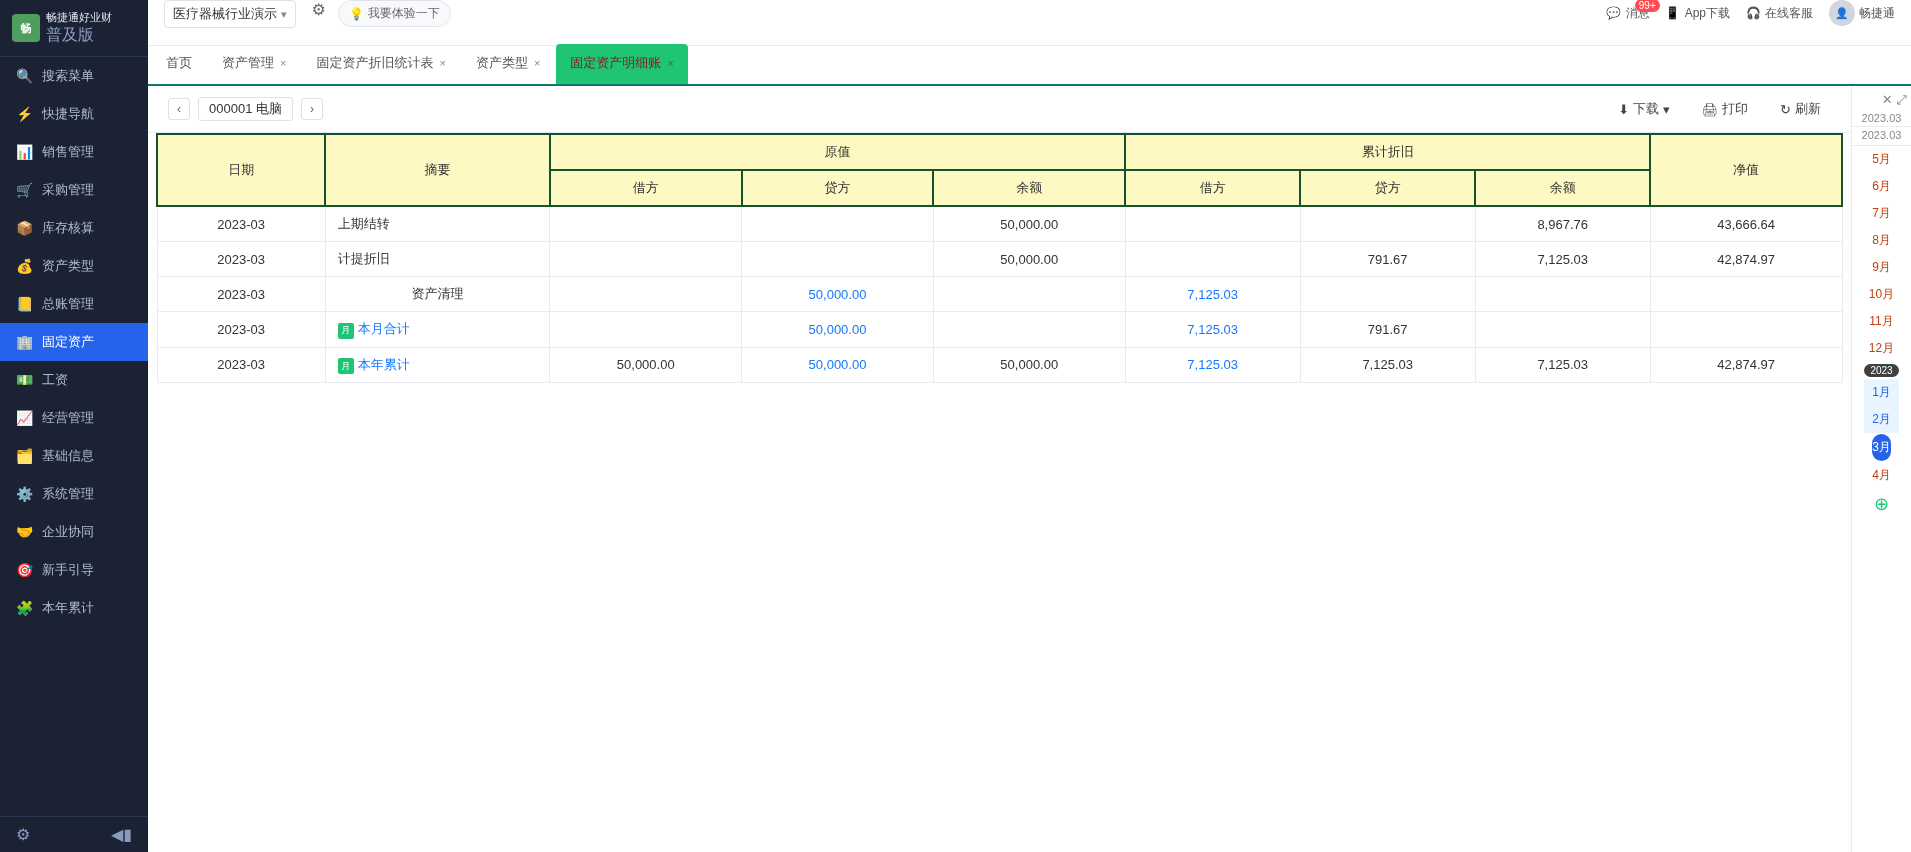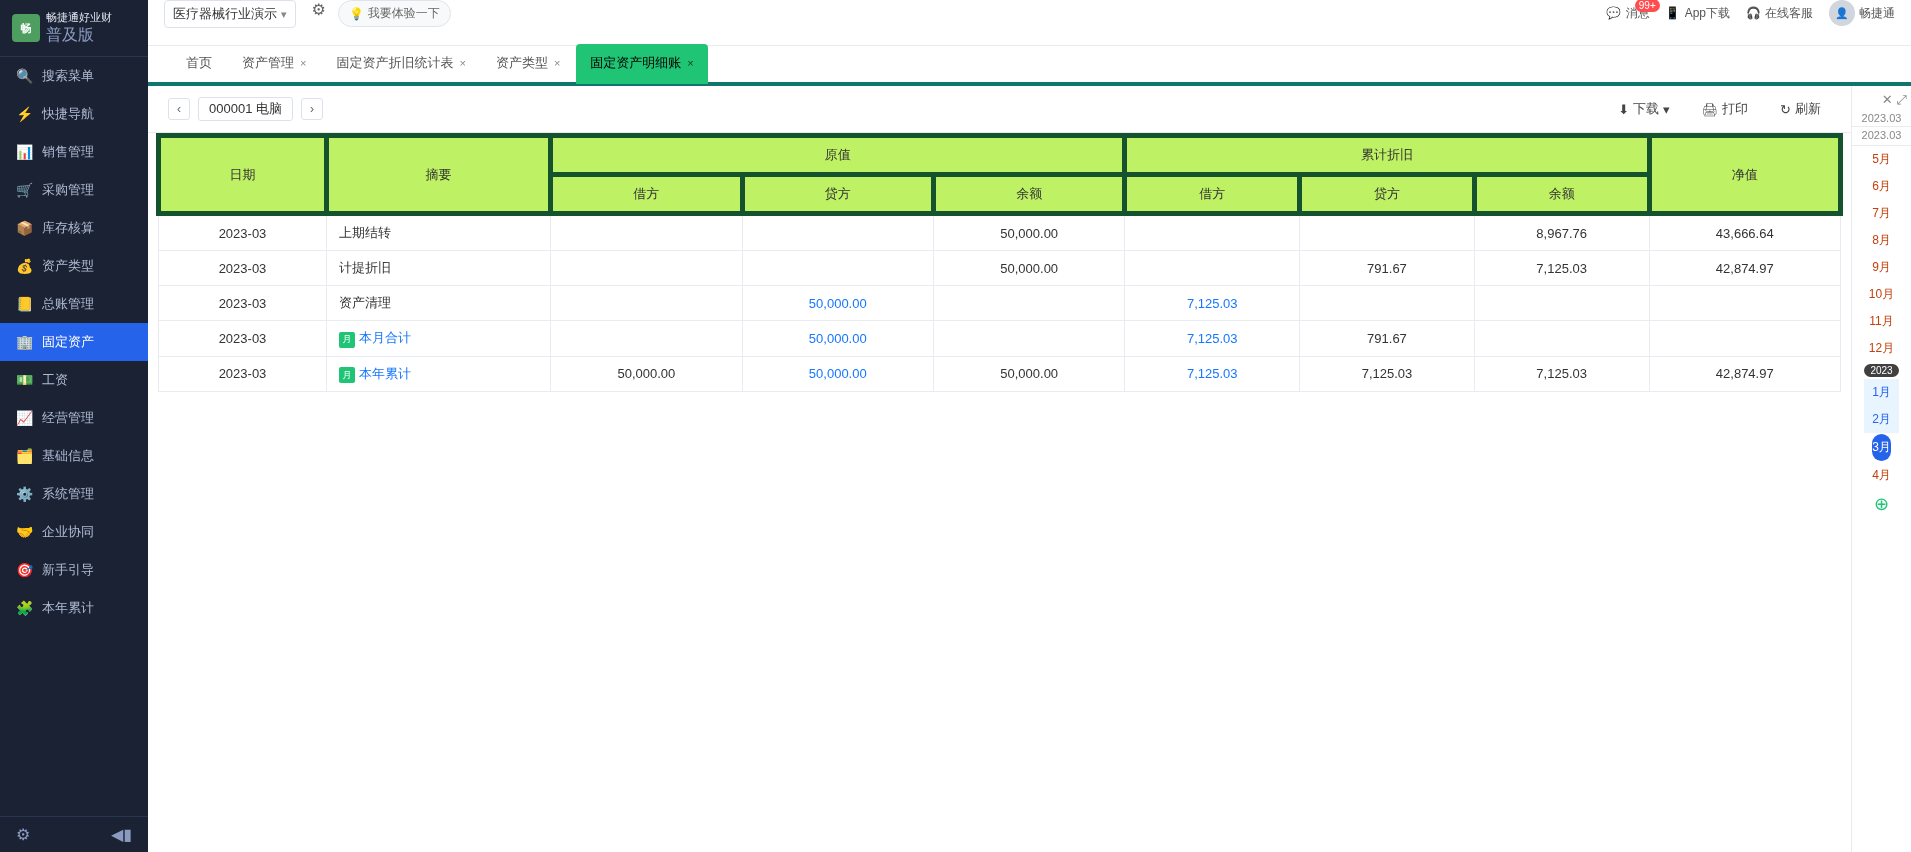--- a/index.html
+++ b/index.html
@@ -112,10 +112,10 @@
     
     .tabs-bar {
       background: #fff;
-      border-bottom: 4px solid #0f766e;
-      display: flex;
-      align-items: center;
-      padding: 0 24px;
+      border-bottom: 2px solid #0f766e;
+      display: flex;
+      align-items: flex-end;
+      padding: 0 4px;
       height: 40px;
       flex-shrink: 0;
       gap: 2px;

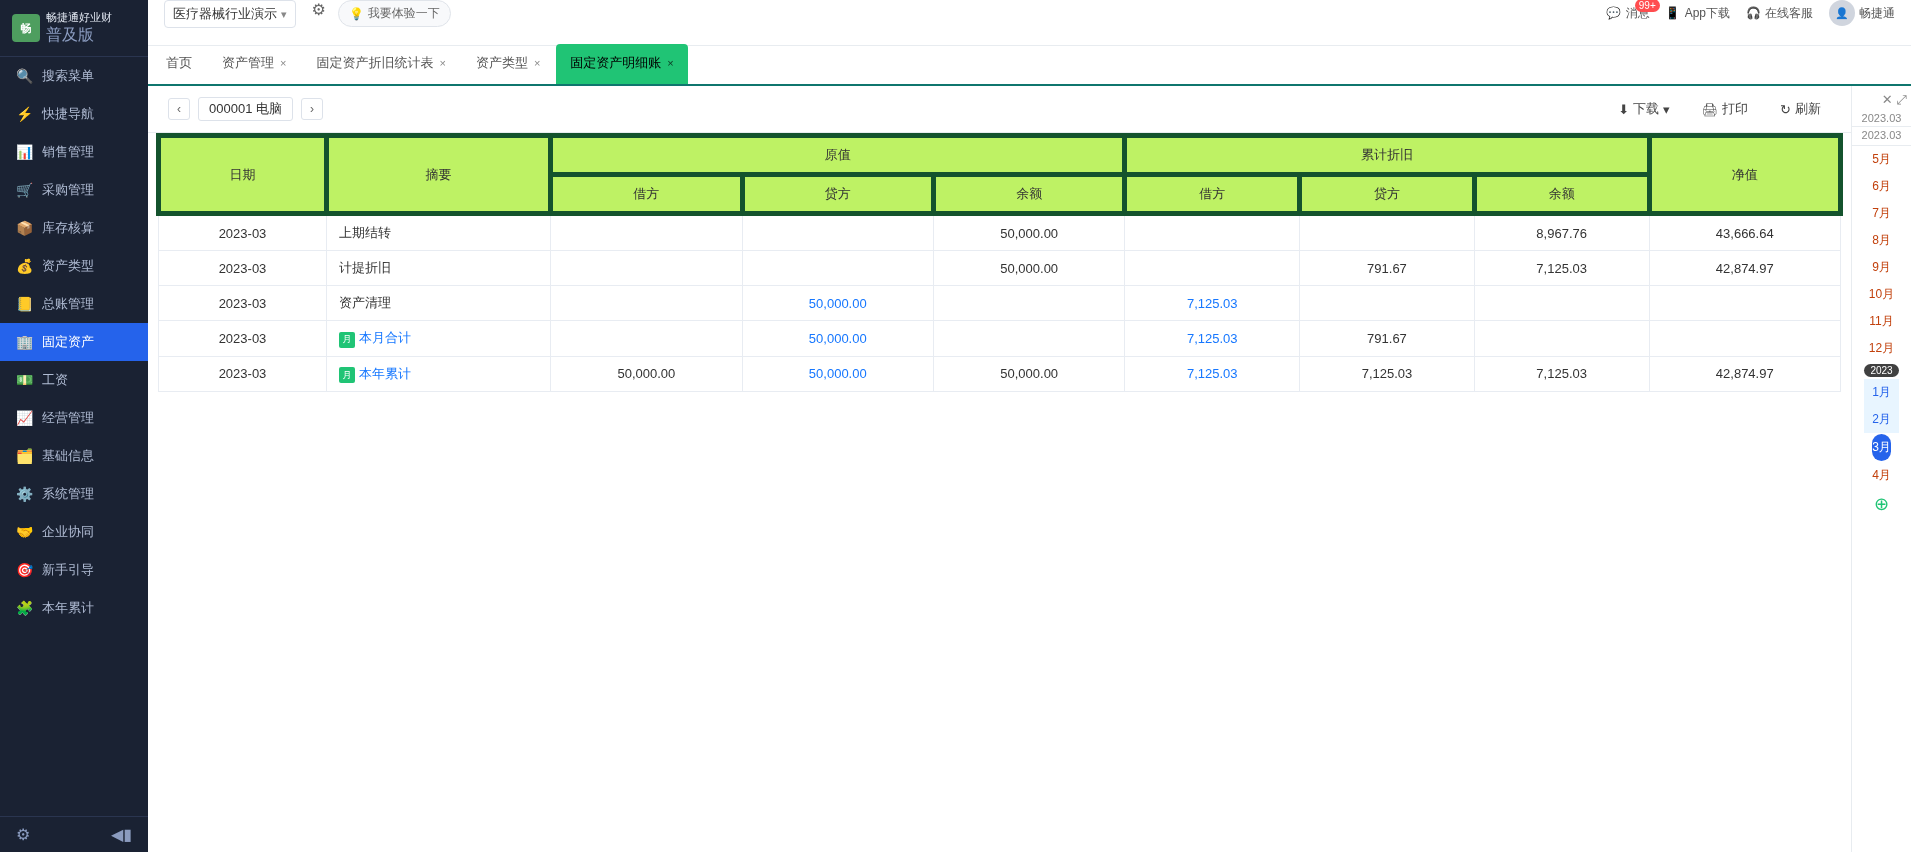--- a/index.html
+++ b/index.html
@@ -133,7 +133,7 @@
     }
     .tab.active {
       background: #20c475;
-      color: #000000;
+      color: #7f1d1d;
       border-bottom: 2px solid #20c475;
     }
     .tab-close { font-size: 11px; opacity: 0.7; }

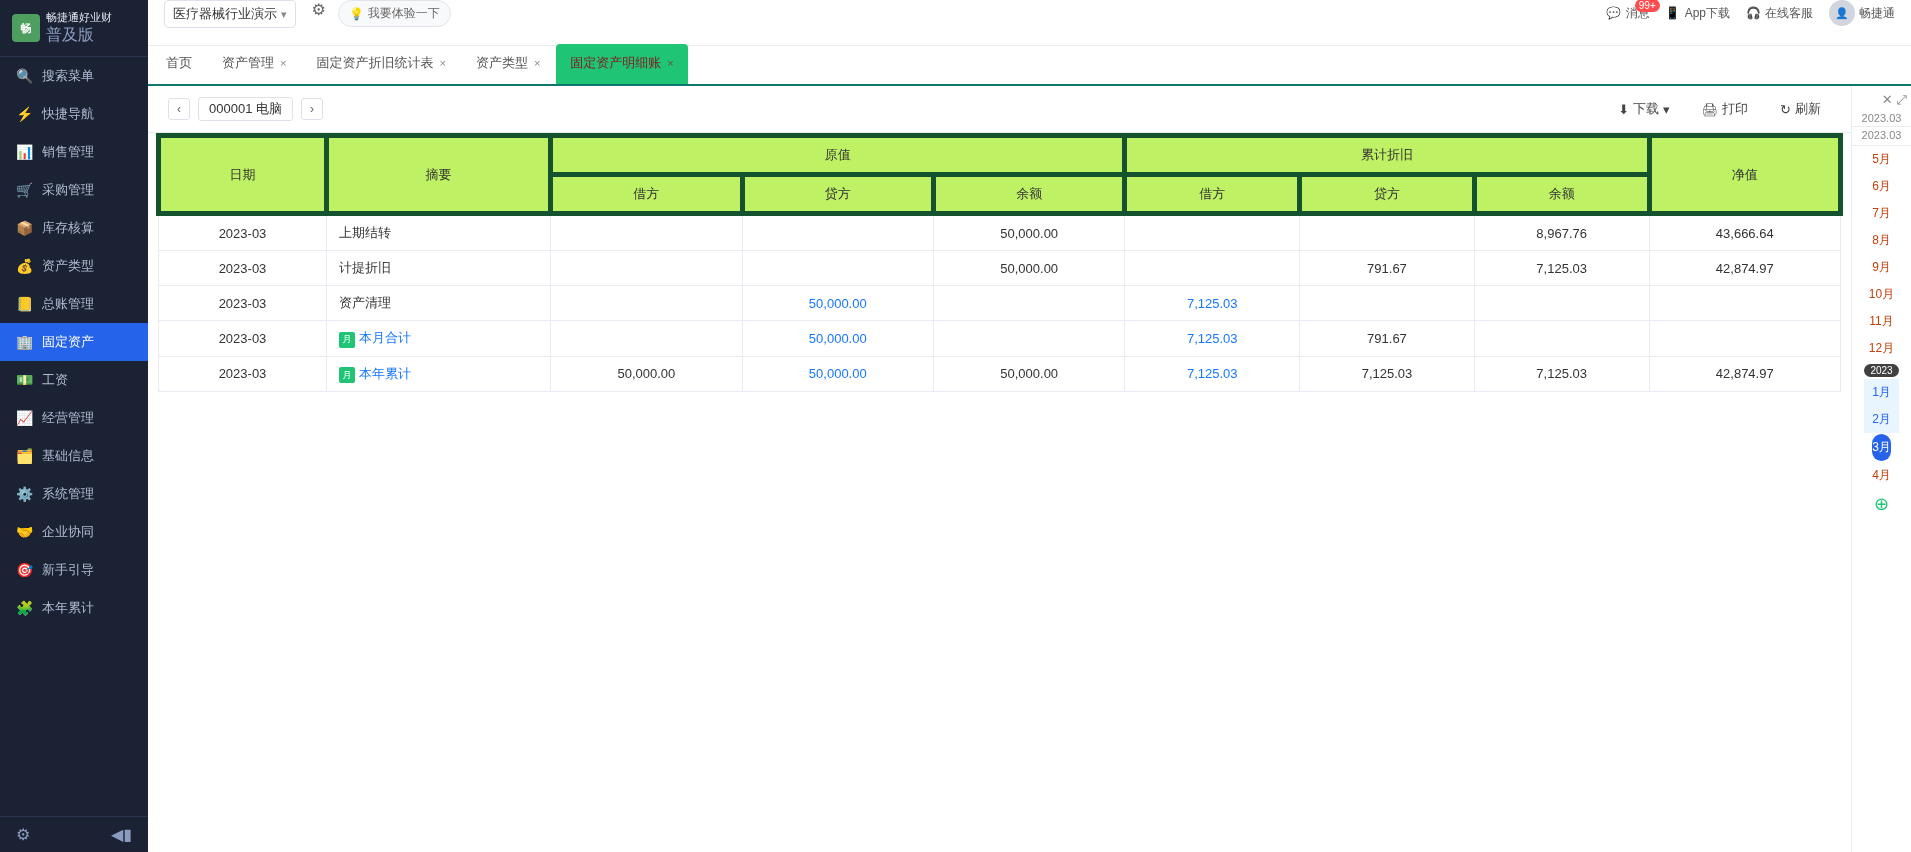--- a/index.html
+++ b/index.html
@@ -197,8 +197,8 @@
       font-size: 13px;
     }
     thead tr th {
-      background: #bef264;
-      border: 5px solid #14532d;
+      background: #fef9c3;
+      border: 2px solid #14532d;
       padding: 8px 12px;
       text-align: center;
       font-weight: normal;

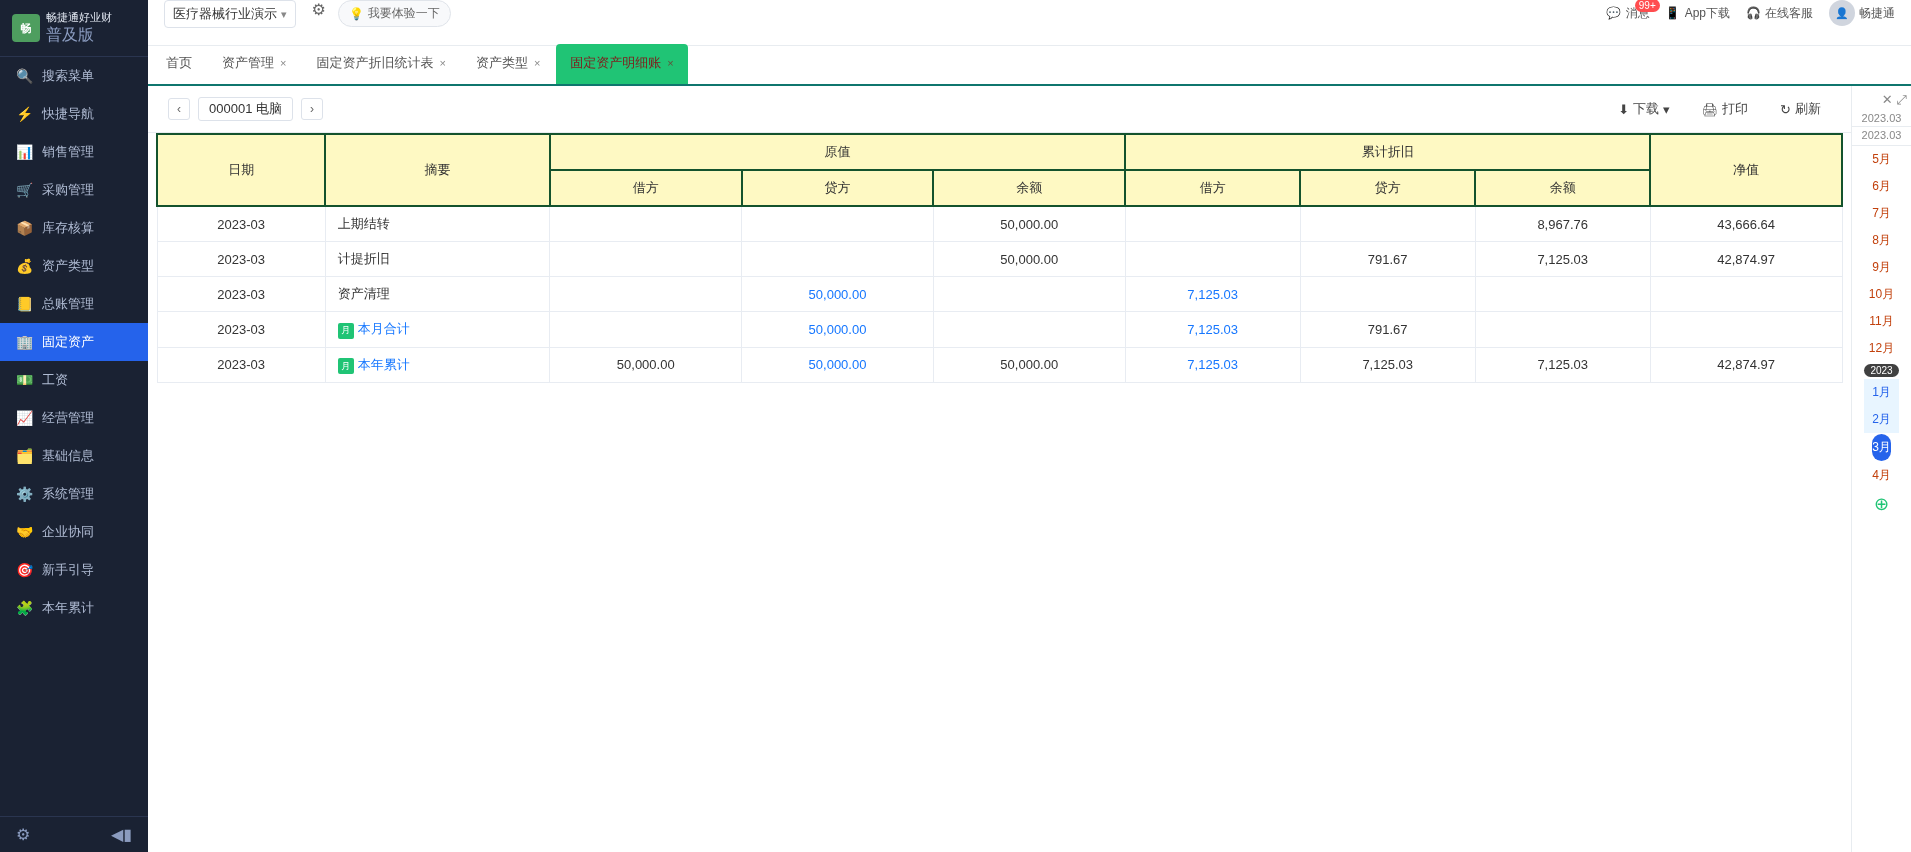--- a/index.html
+++ b/index.html
@@ -482,7 +482,7 @@
     </tr>
               <tr>
       <td>2023-03</td>
-      <td style="text-align:left;">资产清理</td>
+      <td style="text-align:center;">资产清理</td>
       <td></td>
       <td class="cell-blue">50,000.00</td>
       <td></td>

